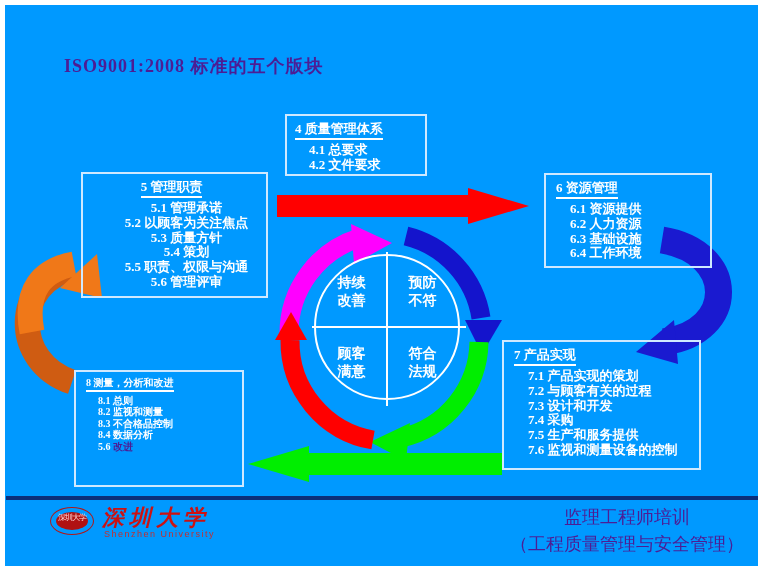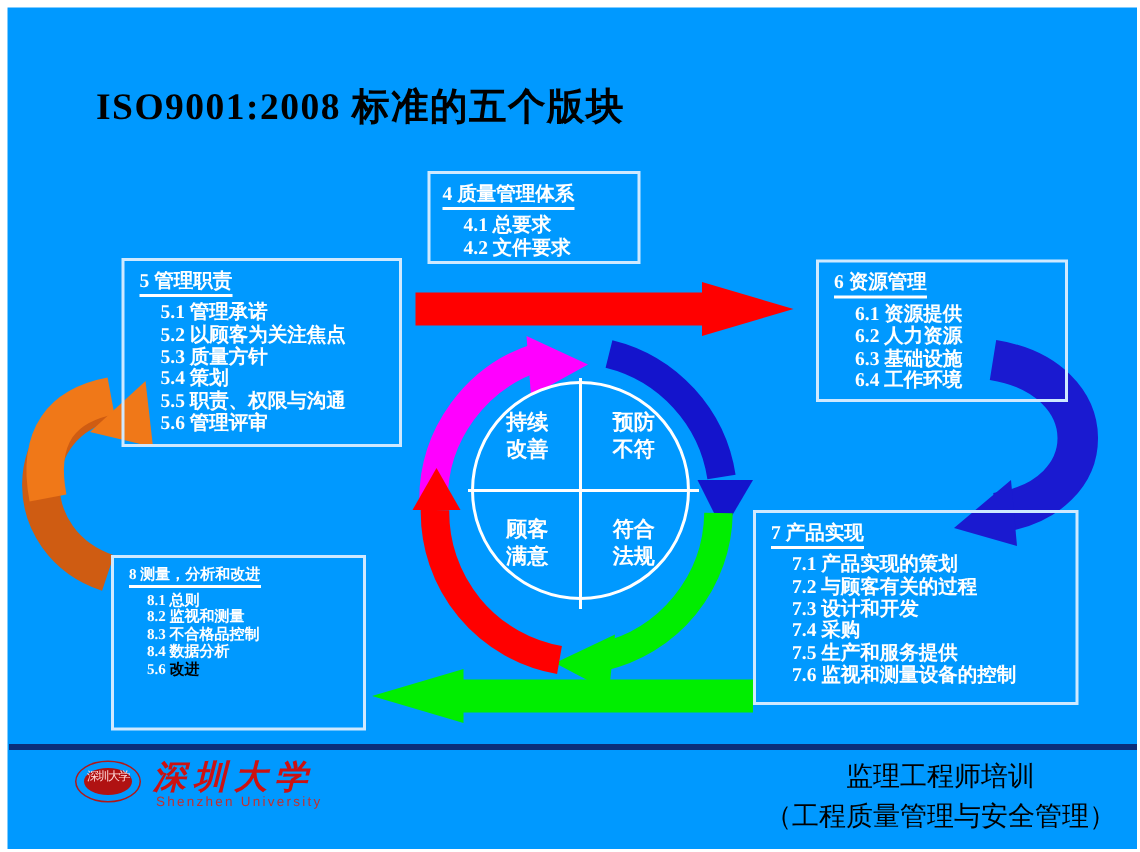--- a/index.html
+++ b/index.html
@@ -25,9 +25,9 @@
   
   #title{
     position:absolute;left:62px;top:52px;
-    color:#000000;
-    font-family:"Liberation Serif","DejaVu Serif",serif;
-    font-size:25px;
+    color:#4c1d95;
+    font-family:"Liberation Serif","DejaVu Serif",serif;
+    font-size:18px;
     font-weight:700;
     letter-spacing:1px;
     white-space:nowrap;

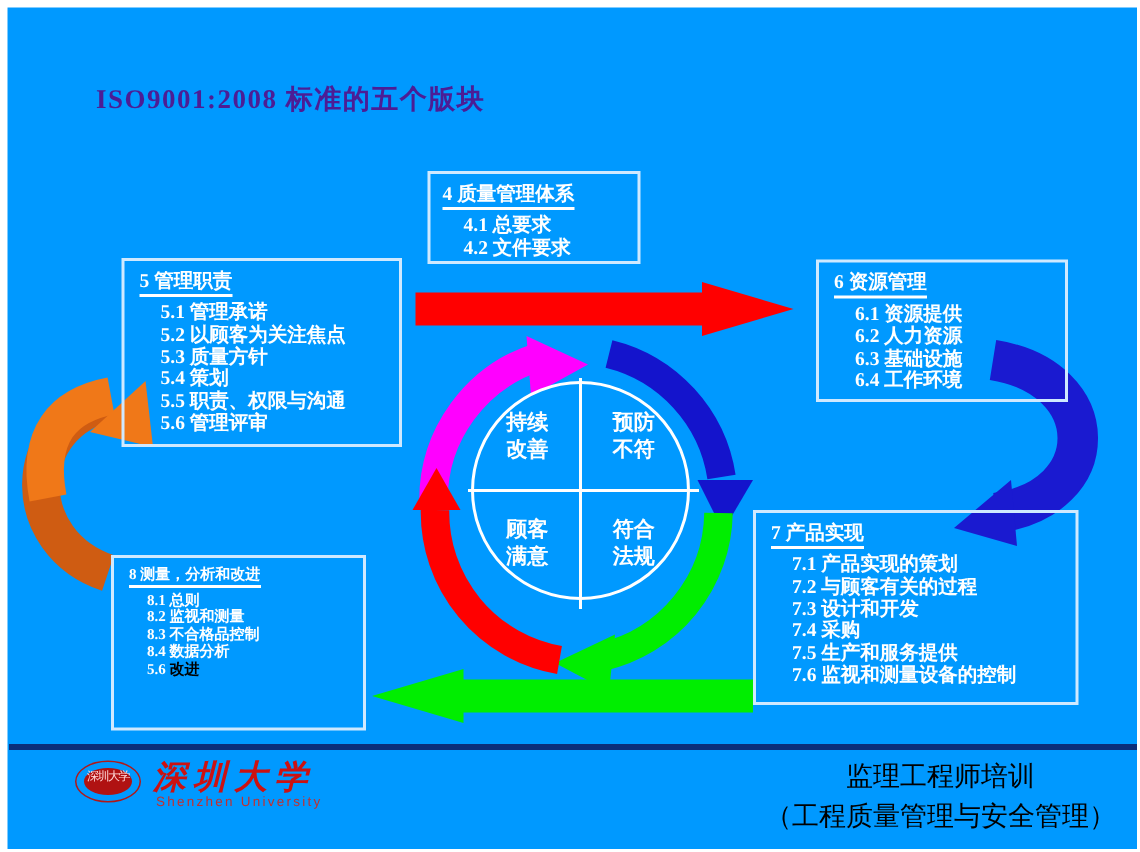--- a/index.html
+++ b/index.html
@@ -60,7 +60,7 @@
   #box4 .hdwrap{padding-left:8px;}
   #box4 ul{padding-left:22px;}
 
-  #box5{left:79px;top:170px;width:187px;height:126px;font-size:13px;}
+  #box5{left:79px;top:170px;width:187px;height:126px;font-size:13px;text-align:center;}
   #box6{left:526px;top:171px;width:168px;height:95px;font-size:13px;margin-left:16px;}
   #box7{left:500px;top:338px;width:217px;height:130px;font-size:13px;}
   #box8{left:72px;top:368px;width:170px;height:117px;font-size:10px;}

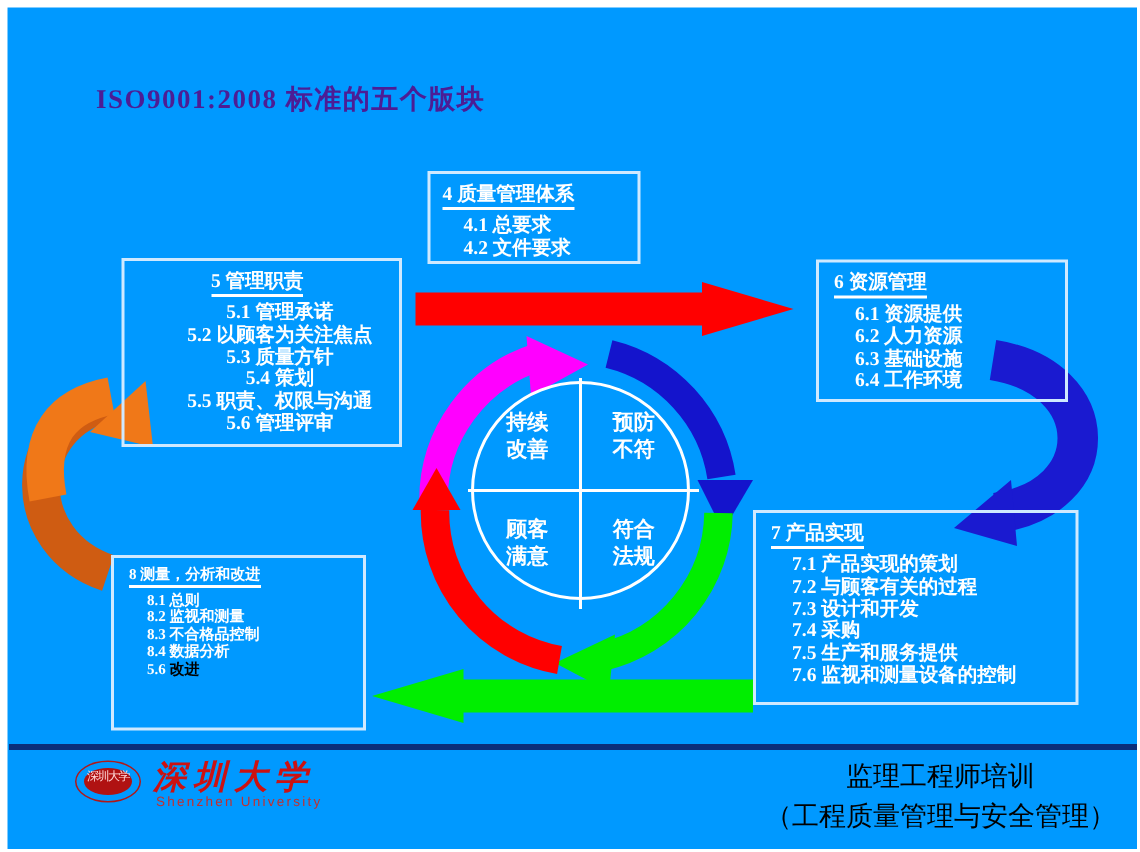--- a/index.html
+++ b/index.html
@@ -62,7 +62,7 @@
 
   #box5{left:79px;top:170px;width:187px;height:126px;font-size:13px;text-align:center;}
   #box6{left:526px;top:171px;width:168px;height:95px;font-size:13px;margin-left:16px;}
-  #box7{left:500px;top:338px;width:217px;height:130px;font-size:13px;}
+  #box7{left:500px;top:338px;width:199px;height:130px;font-size:13px;}
   #box8{left:72px;top:368px;width:170px;height:117px;font-size:10px;}
   #box8 ul{padding-left:22px;}
 

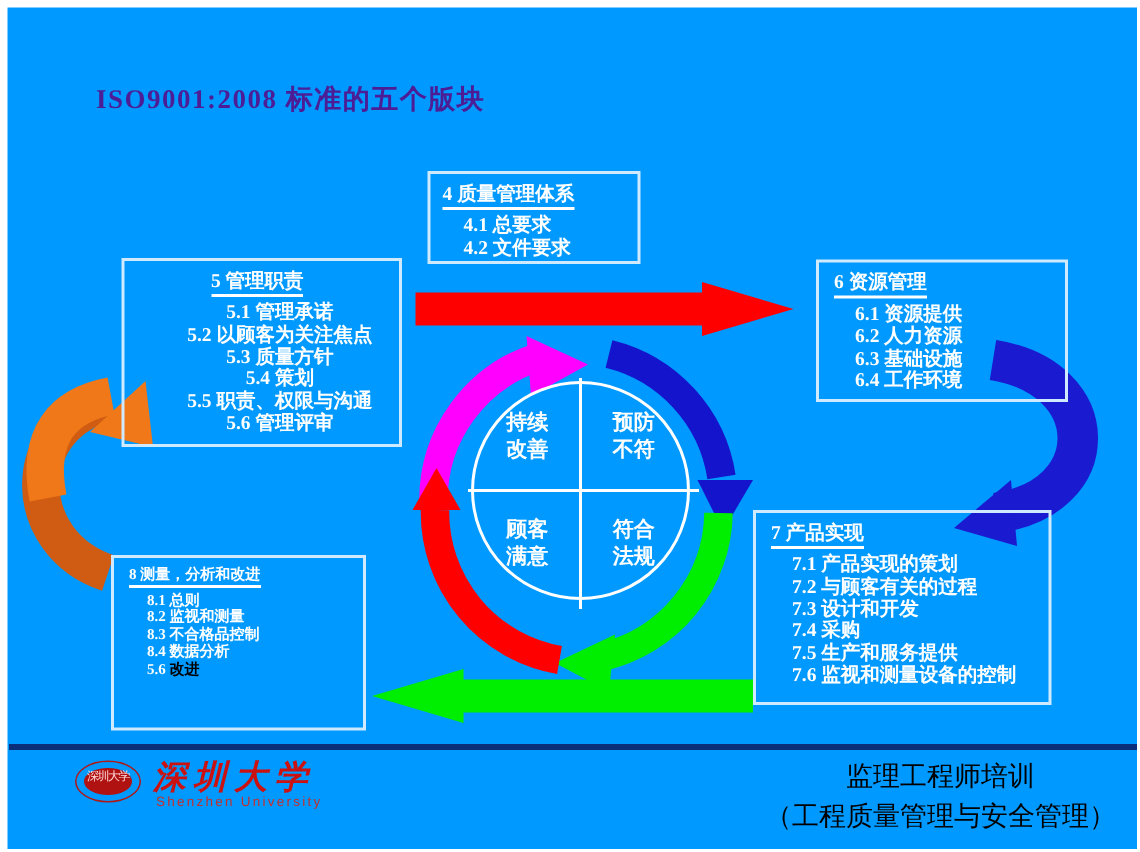--- a/index.html
+++ b/index.html
@@ -53,7 +53,7 @@
   .box .hdwrap{padding:4px 16px 2px 10px;}
   .box ul{list-style:none;margin:0;padding:1px 0 4px 24px;}
   .box li{white-space:nowrap;line-height:1.14;}
-  .red{color:#000000;}
+  .red{color:#4c1d95;}
 
   
   #box4{left:283px;top:112px;width:142px;height:62px;font-size:13px;}

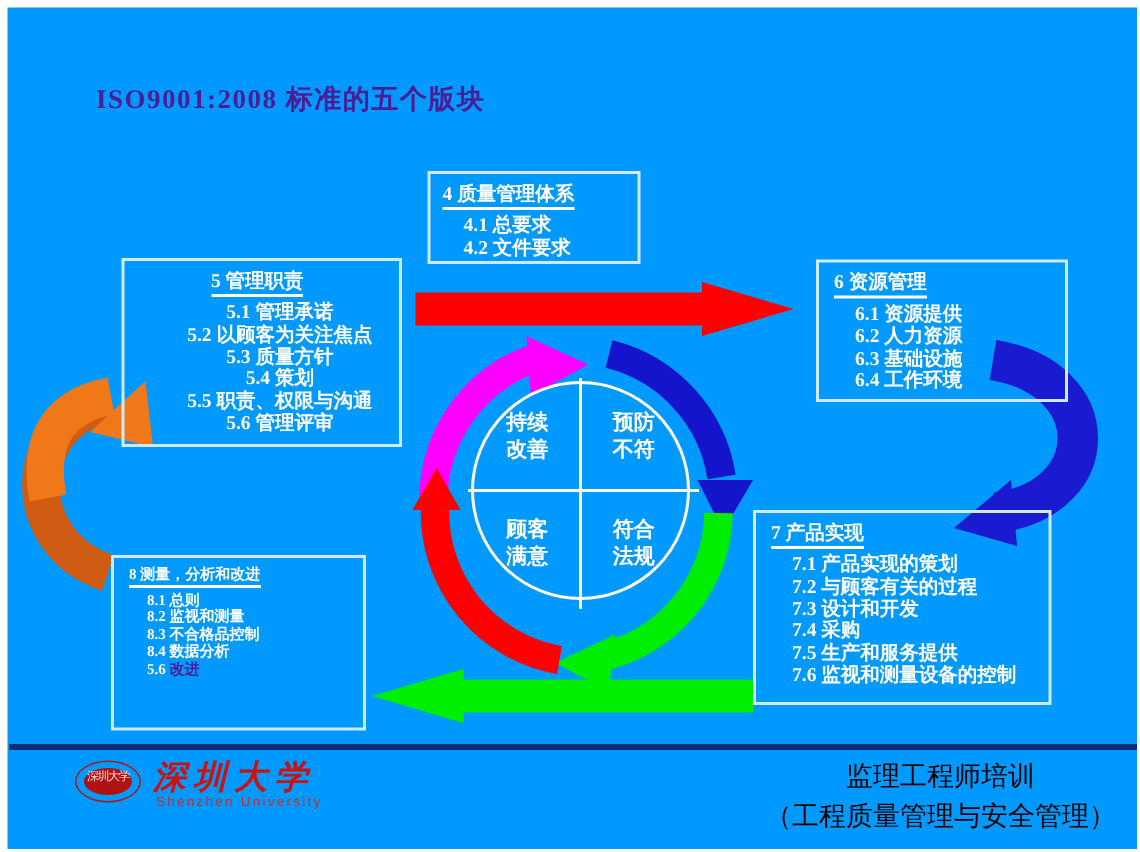--- a/index.html
+++ b/index.html
@@ -127,7 +127,7 @@
   #foot-text{
     position:absolute;right:18px;top:4px;
     text-align:center;
-    color:#000000;
+    color:#4c1d95;
     font-family:"Liberation Serif","DejaVu Serif",serif;
     font-size:18px;
     line-height:1.5;

